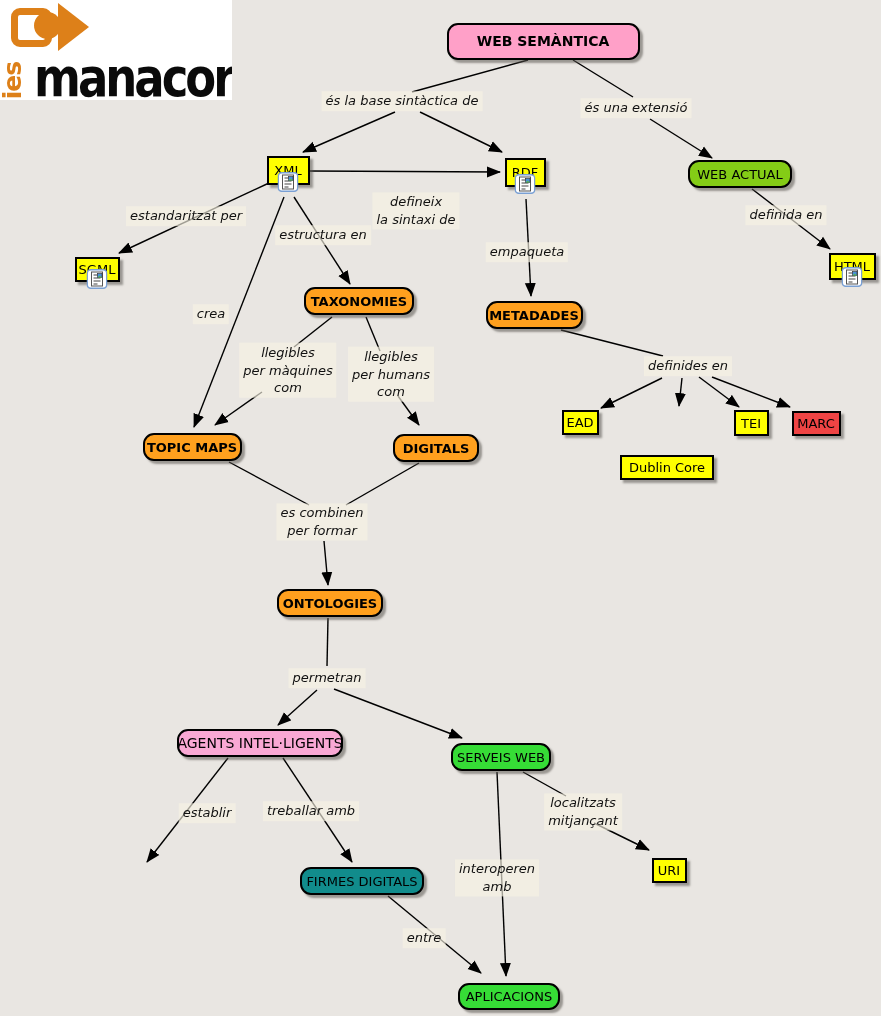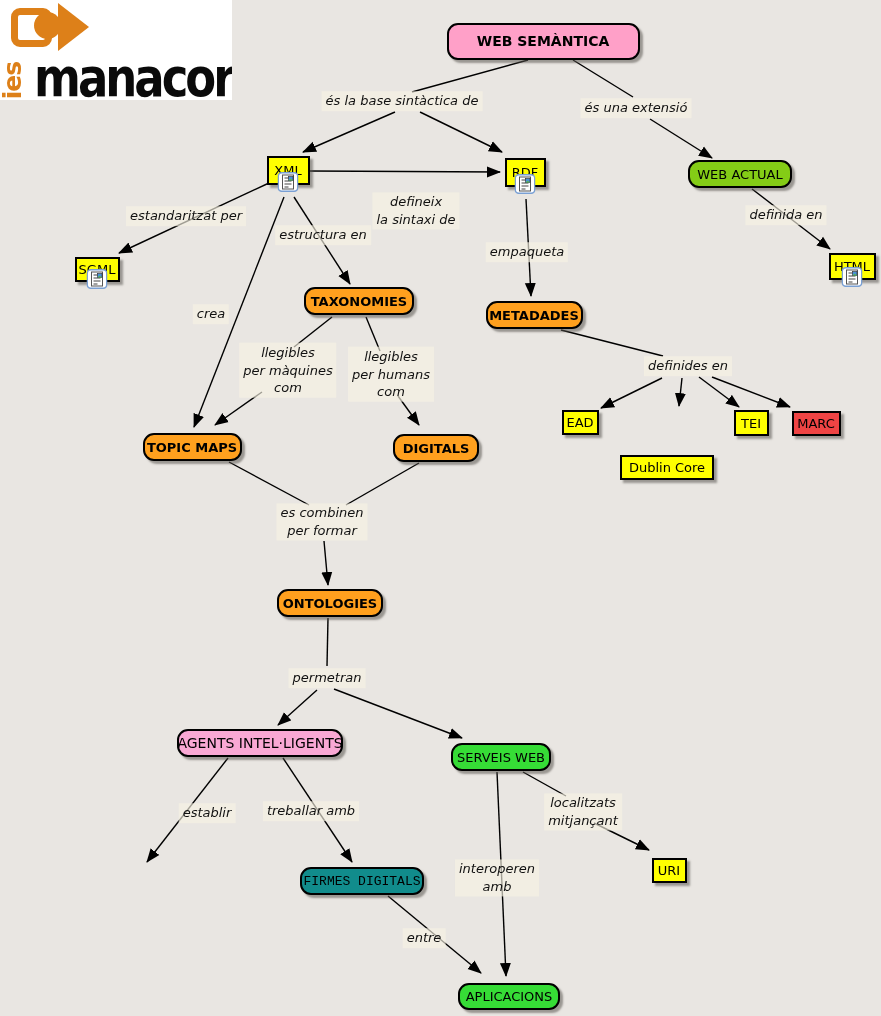--- a/index.html
+++ b/index.html
@@ -251,7 +251,7 @@
     <div class="node rounded" style="left: 451px; top: 743px; width: 100px; height: 28px; background: rgb(54, 220, 54);">
       <span>SERVEIS WEB</span>
     </div>
-    <div class="node rounded" style="left: 300px; top: 867px; width: 124px; height: 28px; background: rgb(17, 140, 140); font-family: Liberation Mono, monospace;">
+    <div class="node rounded" style="left: 300px; top: 867px; width: 124px; height: 28px; background: rgb(17, 140, 140);">
       <span>FIRMES DIGITALS</span>
     </div>
     <div class="node rect" style="left: 651.5px; top: 857.5px; width: 35px; height: 25px; background: rgb(255, 255, 0);">

